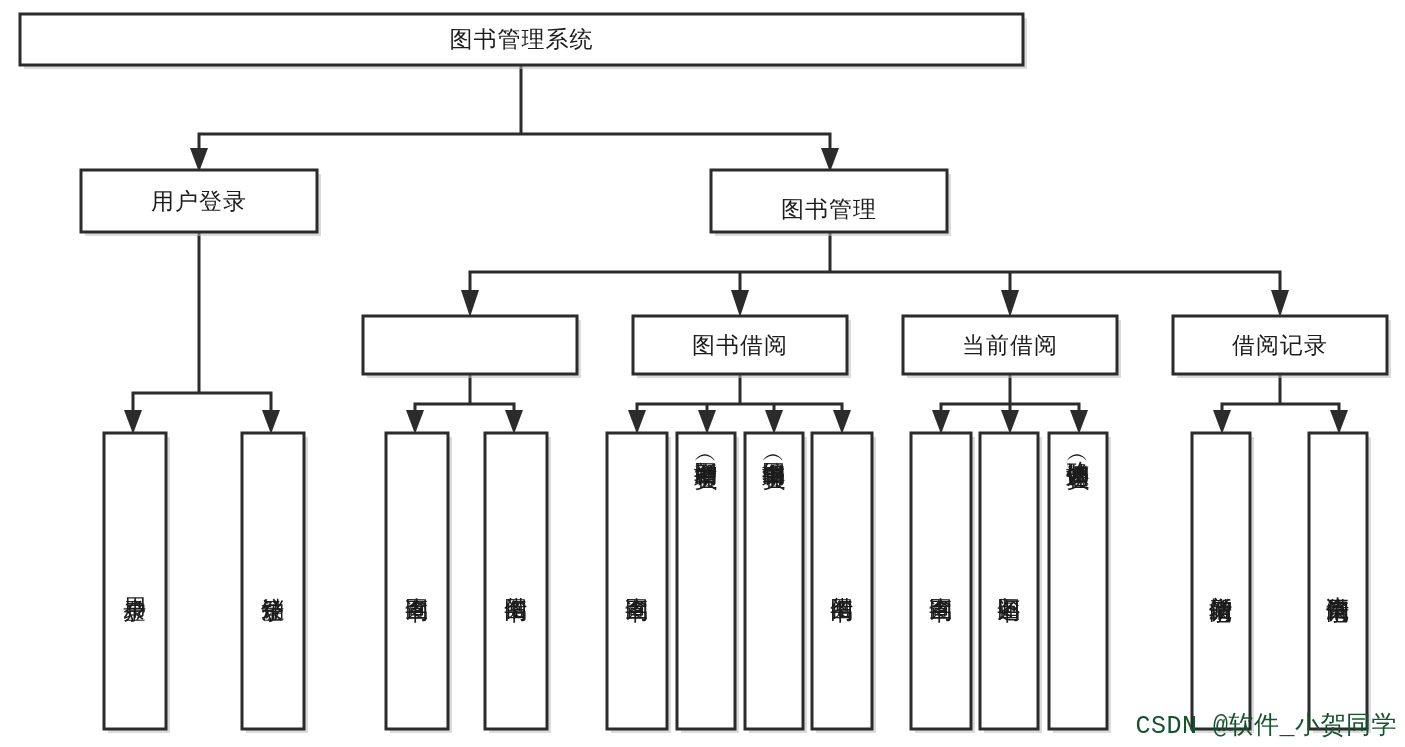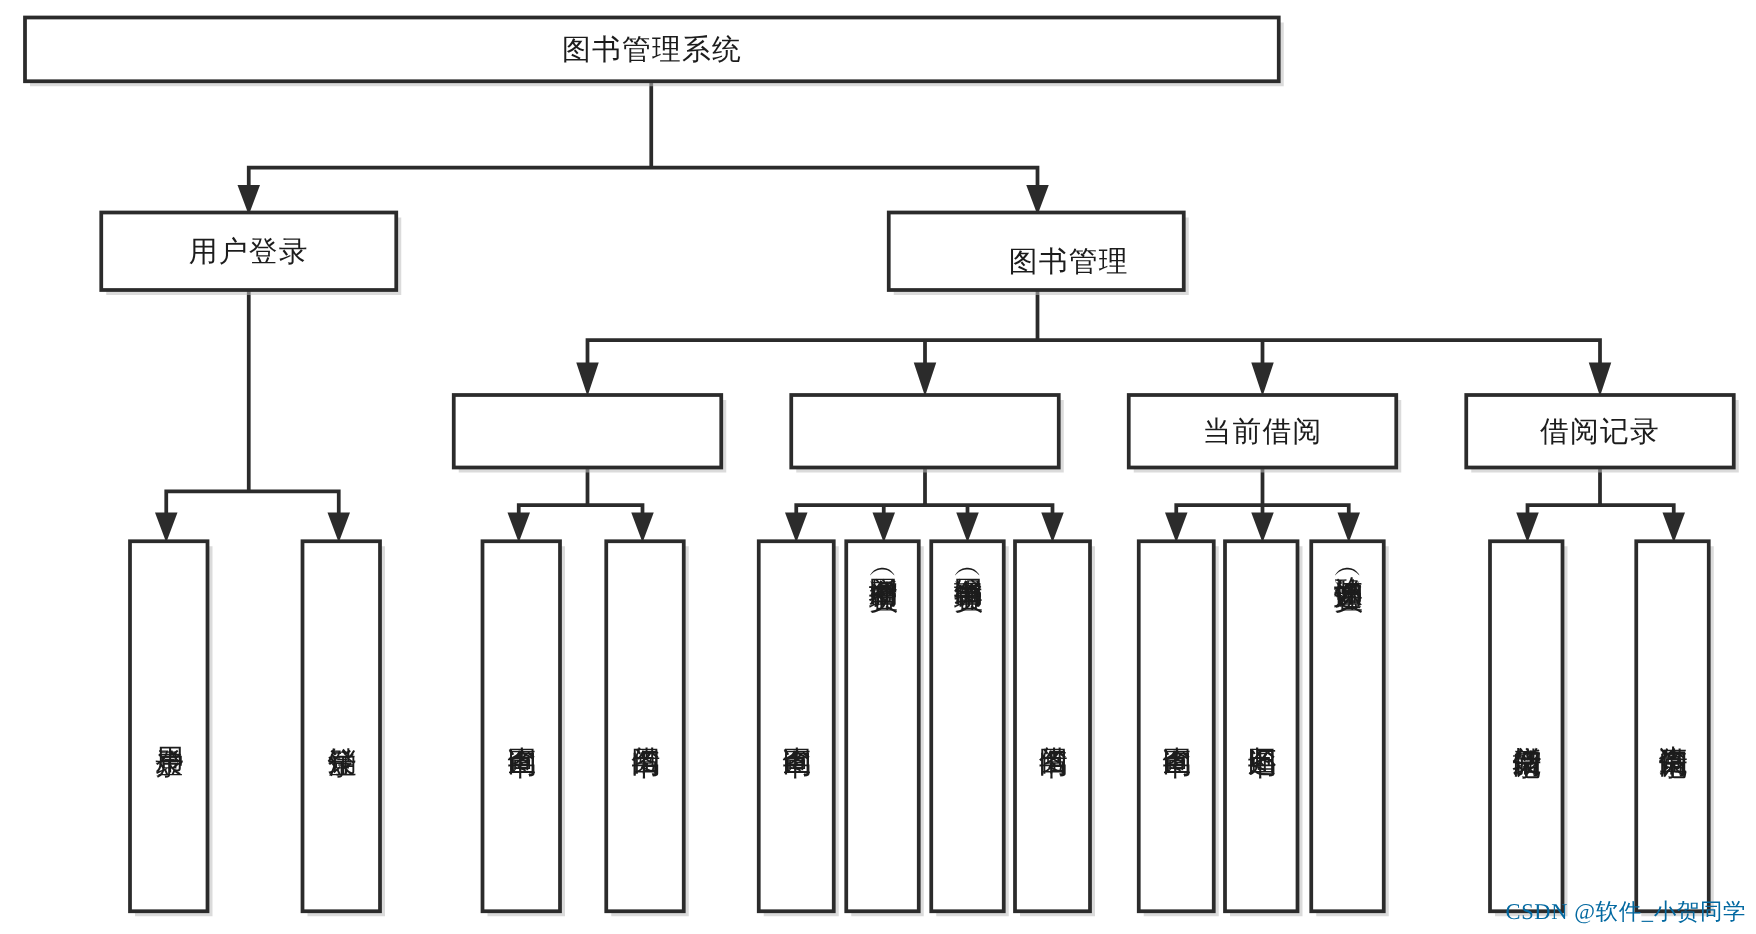--- a/index.html
+++ b/index.html
@@ -193,7 +193,7 @@
   <div class="hlabel-wrap" style="left:20px; top:14px; width:1003px; height:51px;">图书管理系统</div>
 
   <div class="hlabel-wrap" style="left:81px; top:170px; width:236px; height:62px;">用户登录</div>
-  <div class="hlabel-wrap" style="left:711px; top:170px; width:236px; height:78px;margin-left:26px;">图书管理</div>
+  <div class="hlabel-wrap" style="left:711px; top:170px; width:236px; height:78px;">图书管理</div>
 
   <div class="hlabel-wrap" style="left:1173px; top:316px; width:214px; height:58px;">借阅记录</div>
   <div class="hlabel-wrap" style="left:903px; top:316px; width:214px; height:58px;">当前借阅</div>

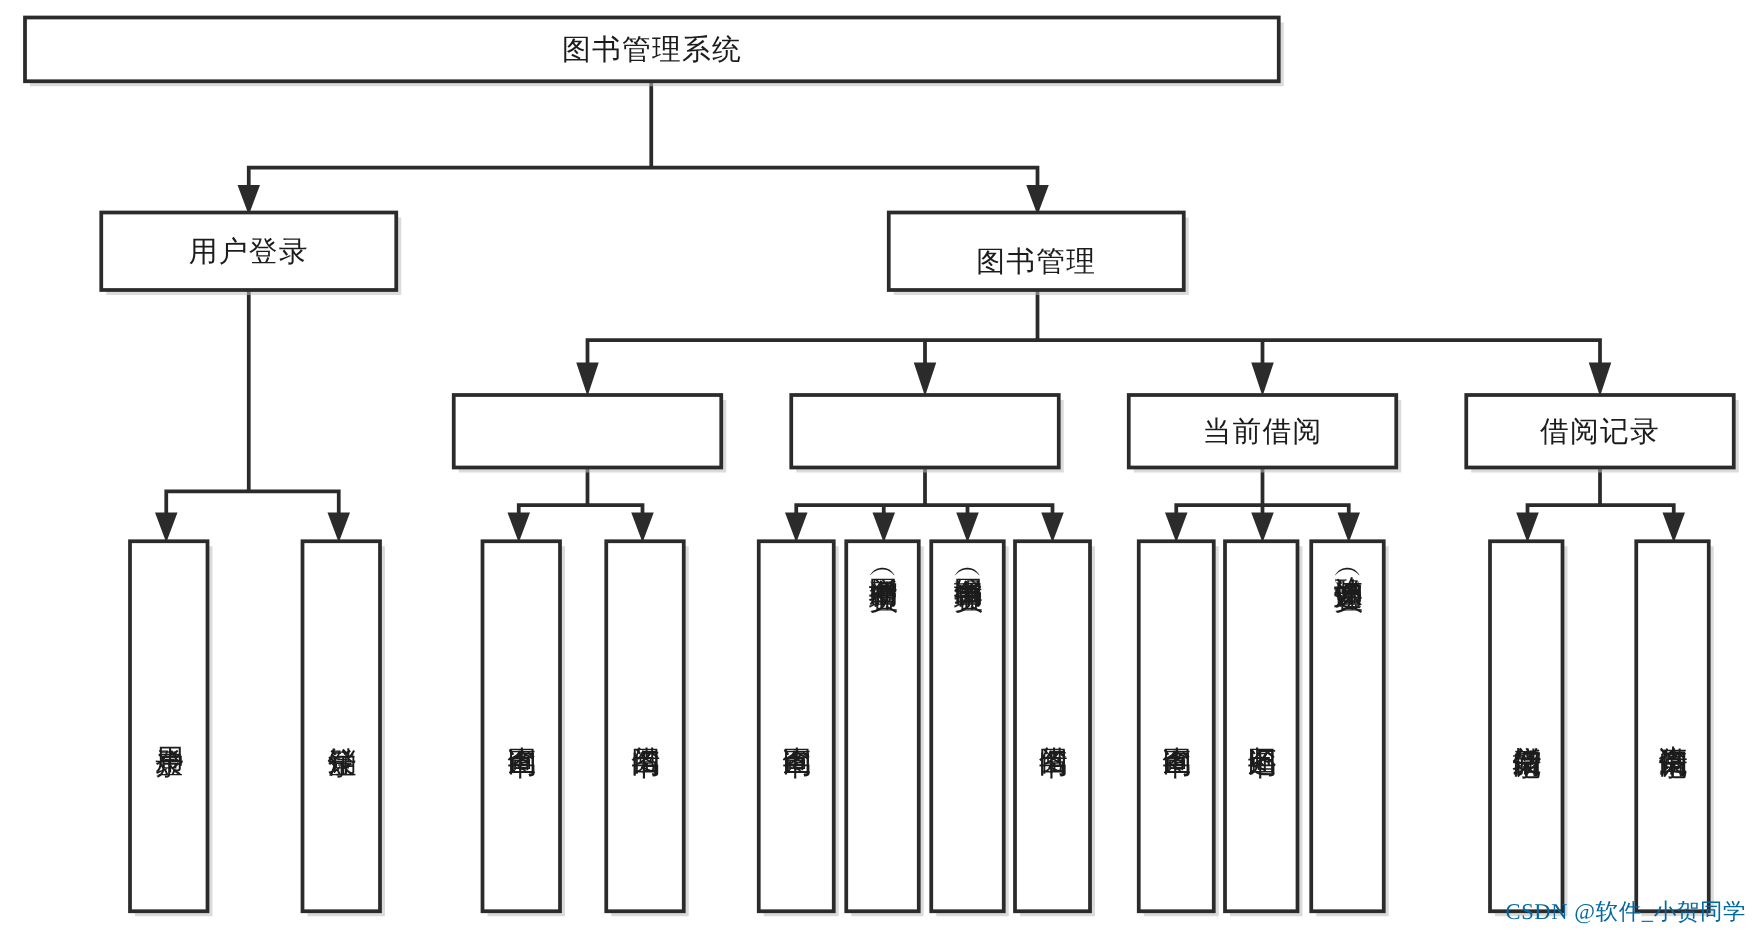--- a/index.html
+++ b/index.html
@@ -195,6 +195,7 @@
   <div class="hlabel-wrap" style="left:81px; top:170px; width:236px; height:62px;">用户登录</div>
   <div class="hlabel-wrap" style="left:711px; top:170px; width:236px; height:78px;">图书管理</div>
 
+  <div class="hlabel-wrap" style="left:633px; top:316px; width:214px; height:58px;">图书借阅</div>
   <div class="hlabel-wrap" style="left:1173px; top:316px; width:214px; height:58px;">借阅记录</div>
   <div class="hlabel-wrap" style="left:903px; top:316px; width:214px; height:58px;">当前借阅</div>
 

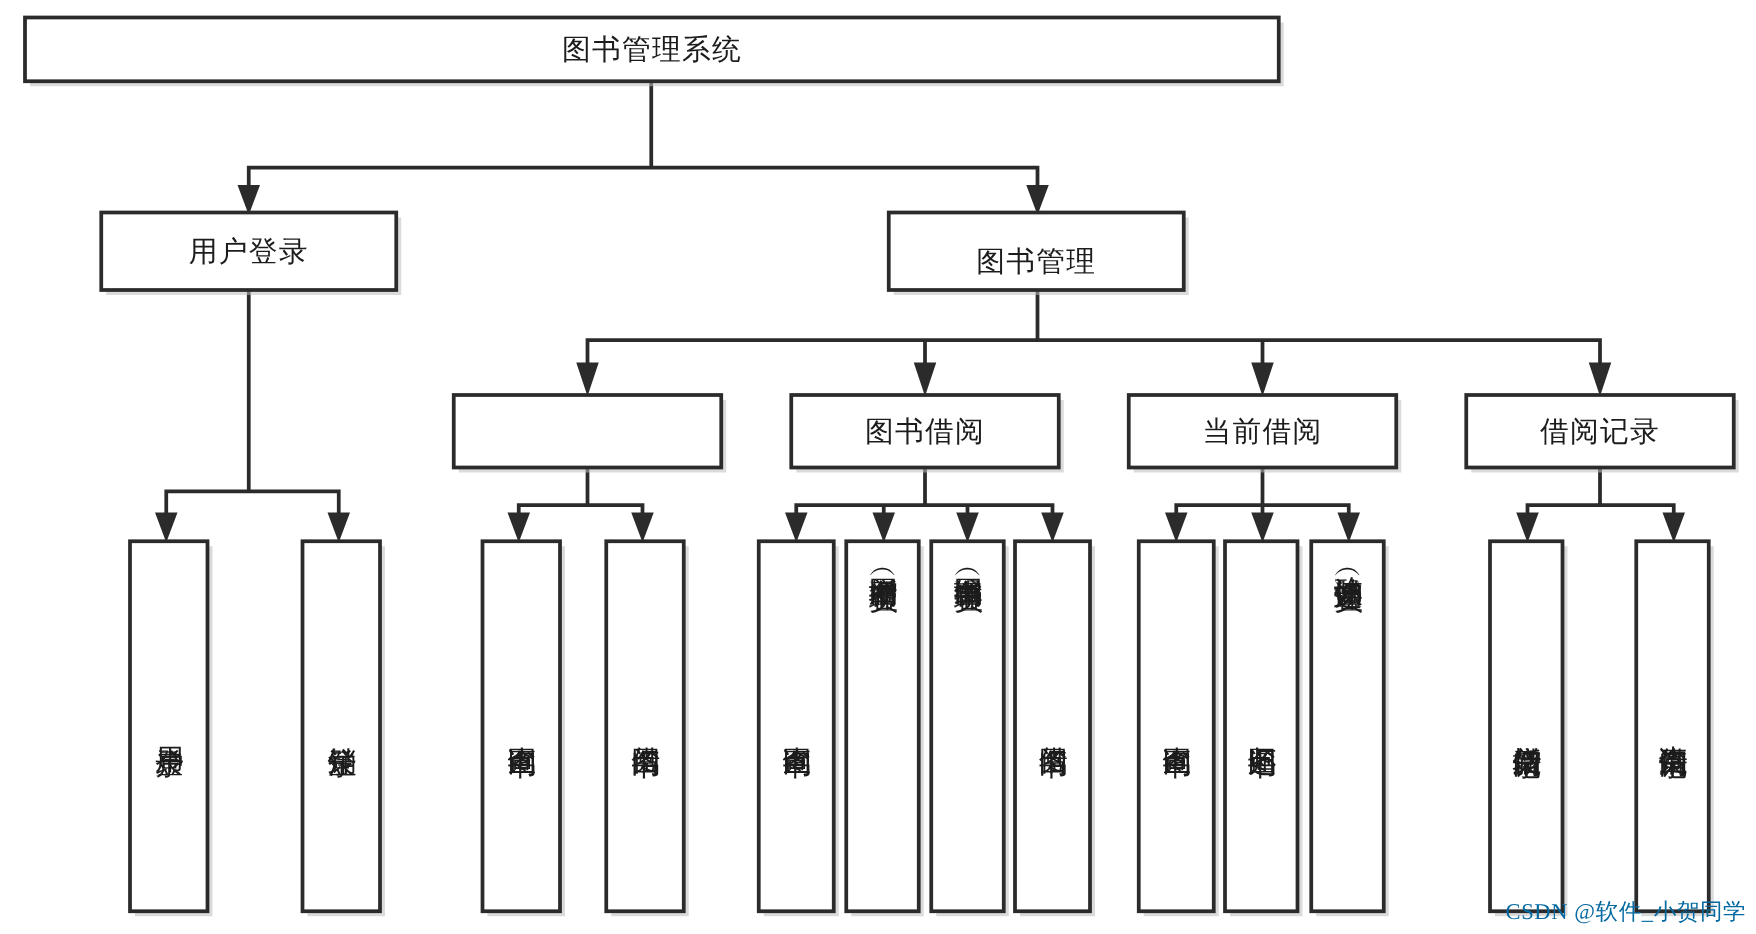--- a/index.html
+++ b/index.html
@@ -76,9 +76,9 @@
     position: absolute;
     right: 8px;
     bottom: 6px;
-    font-family: Liberation Serif, serif;
-    font-size: 18px;
-    color: #0369a1;
+    font-family: Liberation Mono, monospace;
+    font-size: 25px;
+    color: #14532d;
     letter-spacing: 0.5px;
     white-space: nowrap;
   }

